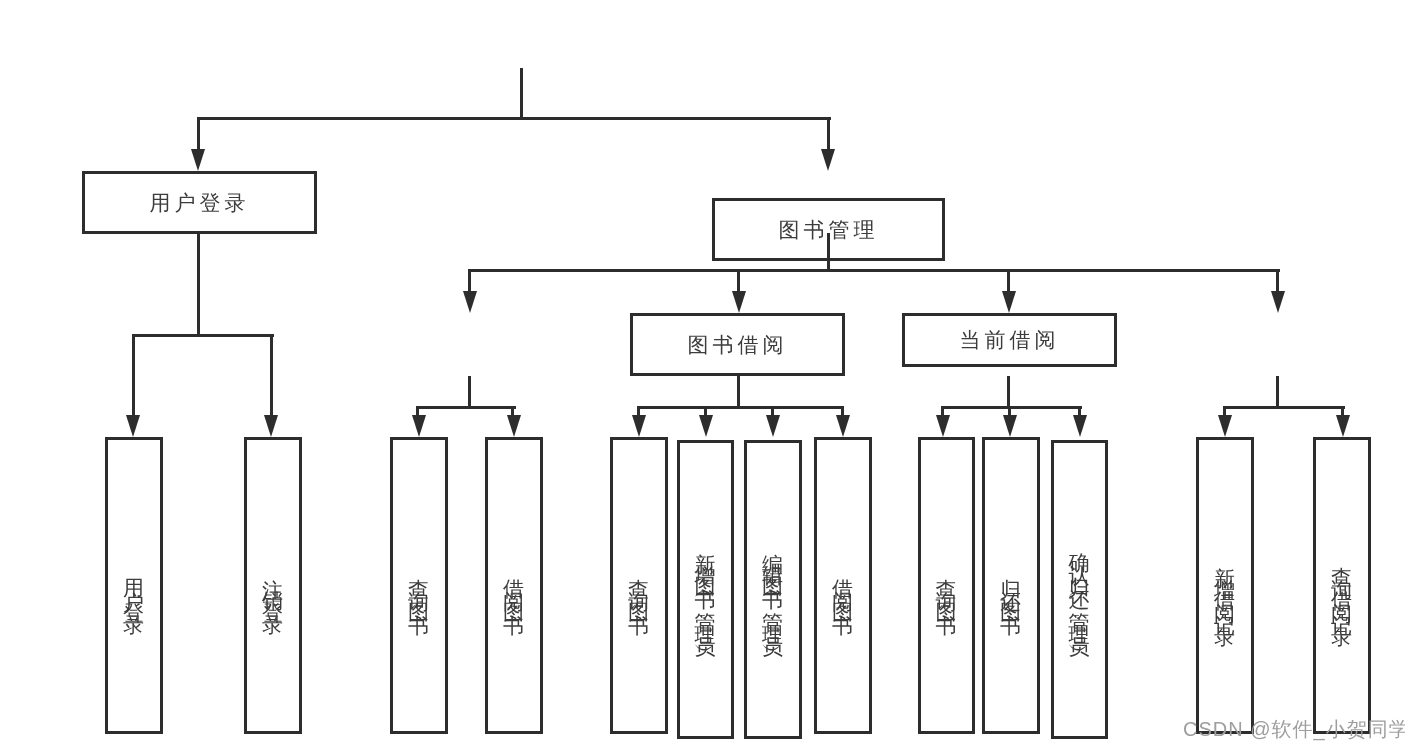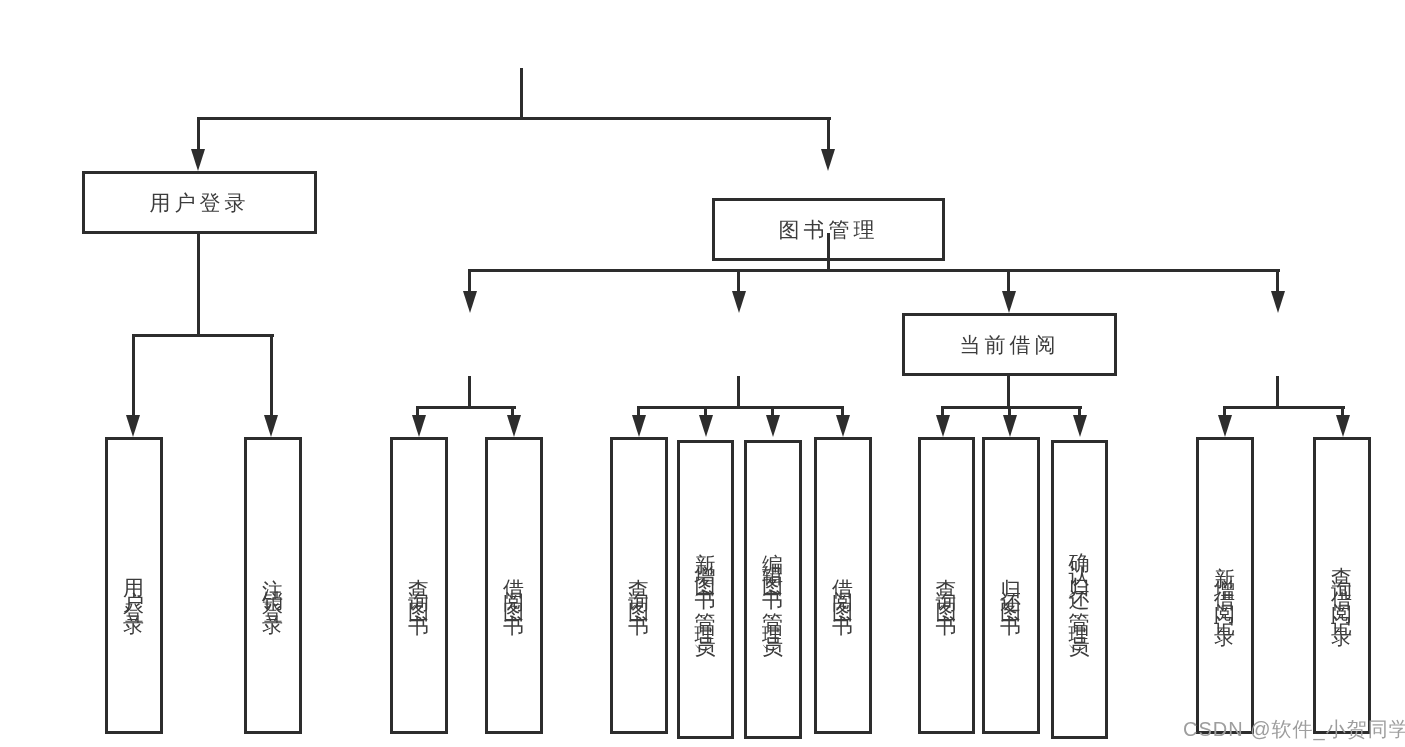--- a/index.html
+++ b/index.html
@@ -90,6 +90,9 @@
   <div class="arrow" style="left:1002px;top:291px;"></div>
   <div class="arrow" style="left:1271px;top:291px;"></div>
 
+  <div class="box" id="b-bb">
+    <span class="lbl">图书借阅</span>
+  </div>
   <div class="box" id="b-cb">
     <span class="lbl">当前借阅</span>
   </div>

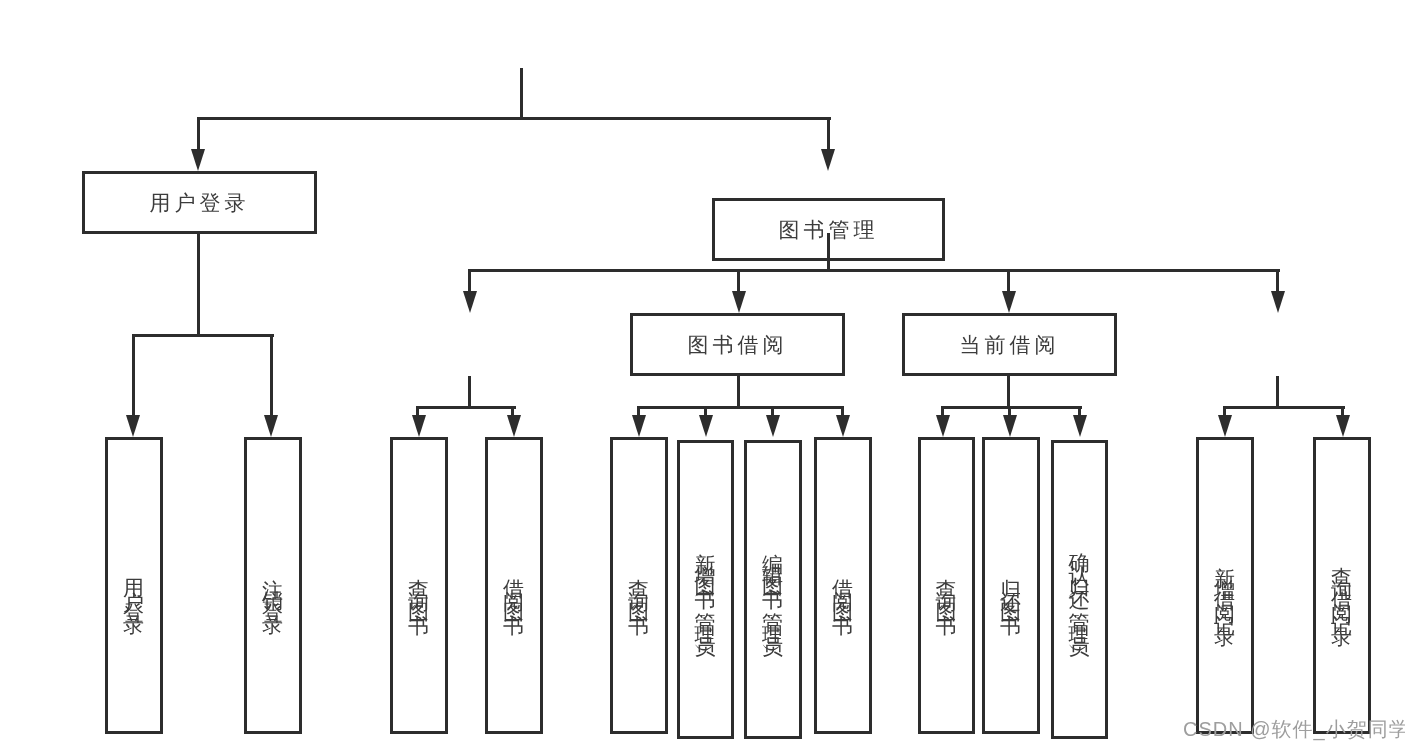--- a/index.html
+++ b/index.html
@@ -35,7 +35,7 @@
   #b-bm   { left:712px; top:170px; width:233px;  height:63px;margin-top:28px; }
   #b-nb   { left:362px; top:313px; width:215px;  height:63px; }
   #b-bb   { left:630px; top:313px; width:215px;  height:63px; }
-  #b-cb   { left:902px; top:313px; width:215px;  height:63px; }
+  #b-cb   { left:902px; top:313px; width:215px;  height:54px; }
   #b-br   { left:1172px;top:313px; width:215px;  height:63px; }
   
   #l-ul1 { left:105px;  top:437px; width:58px; height:297px; }

